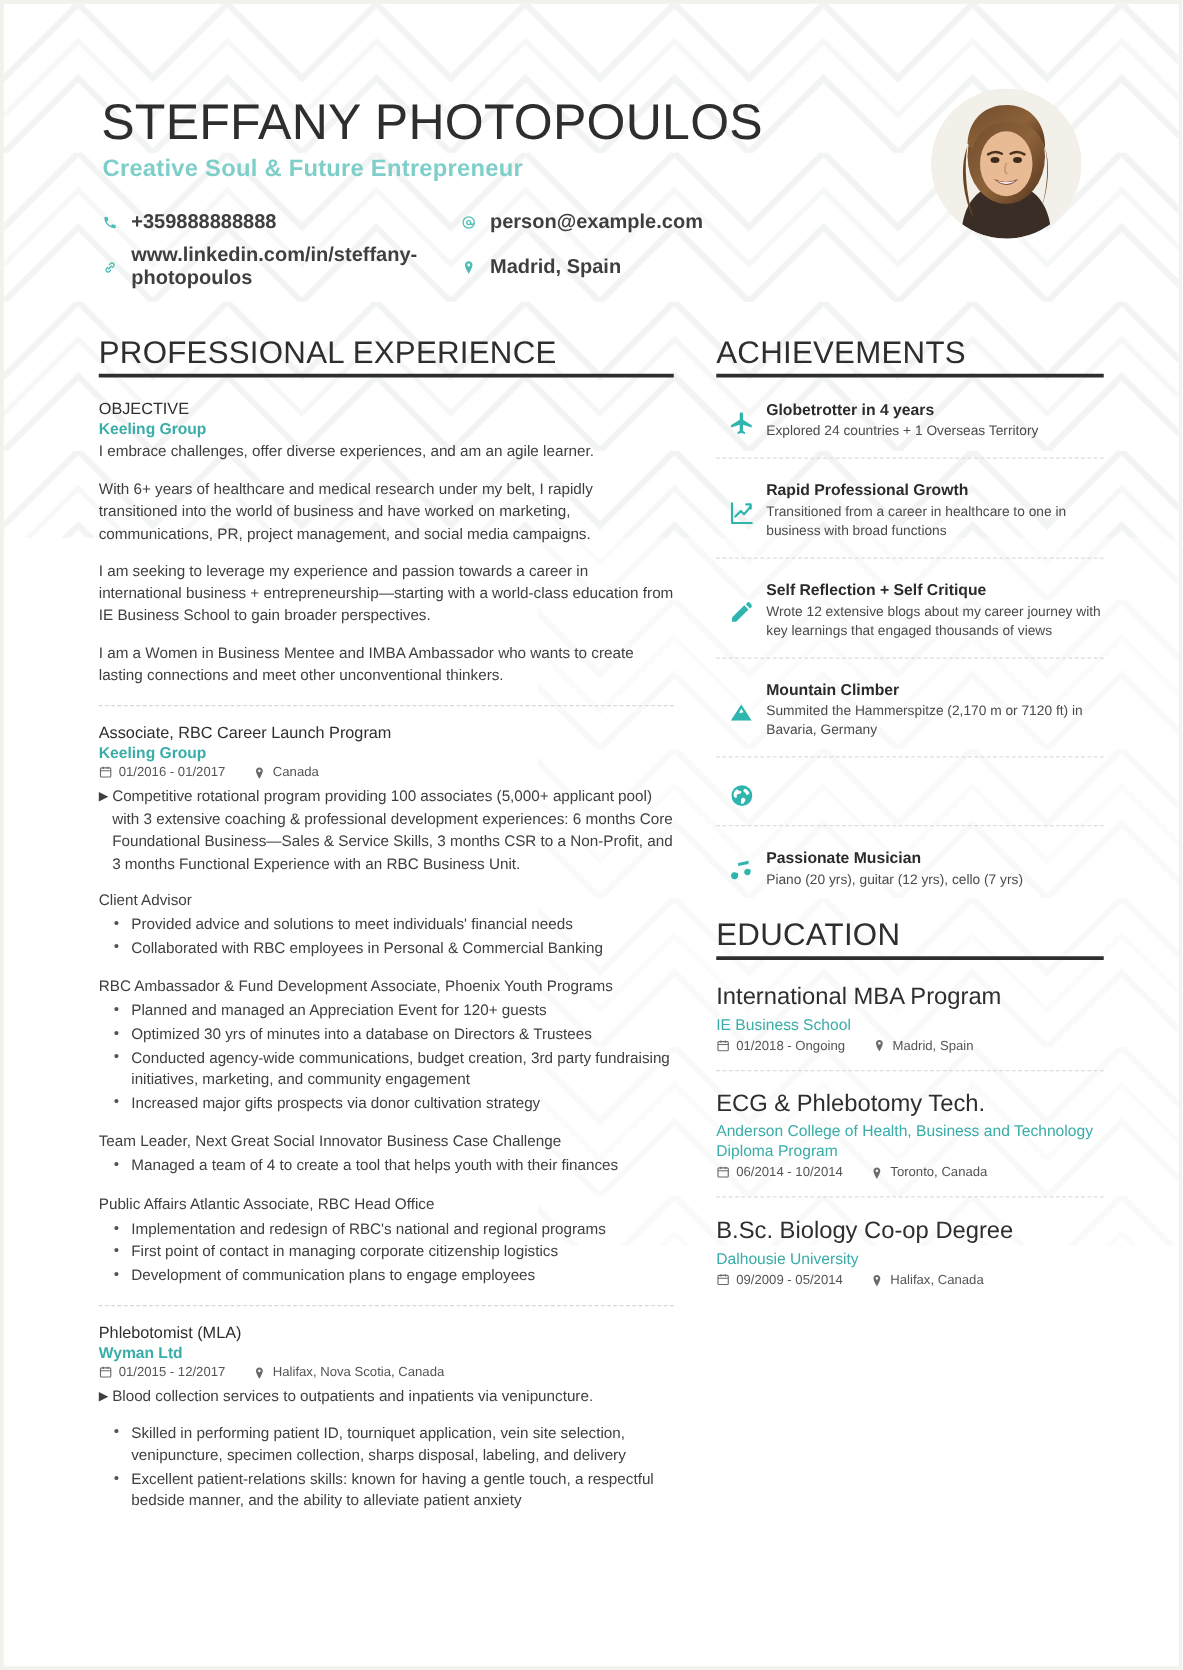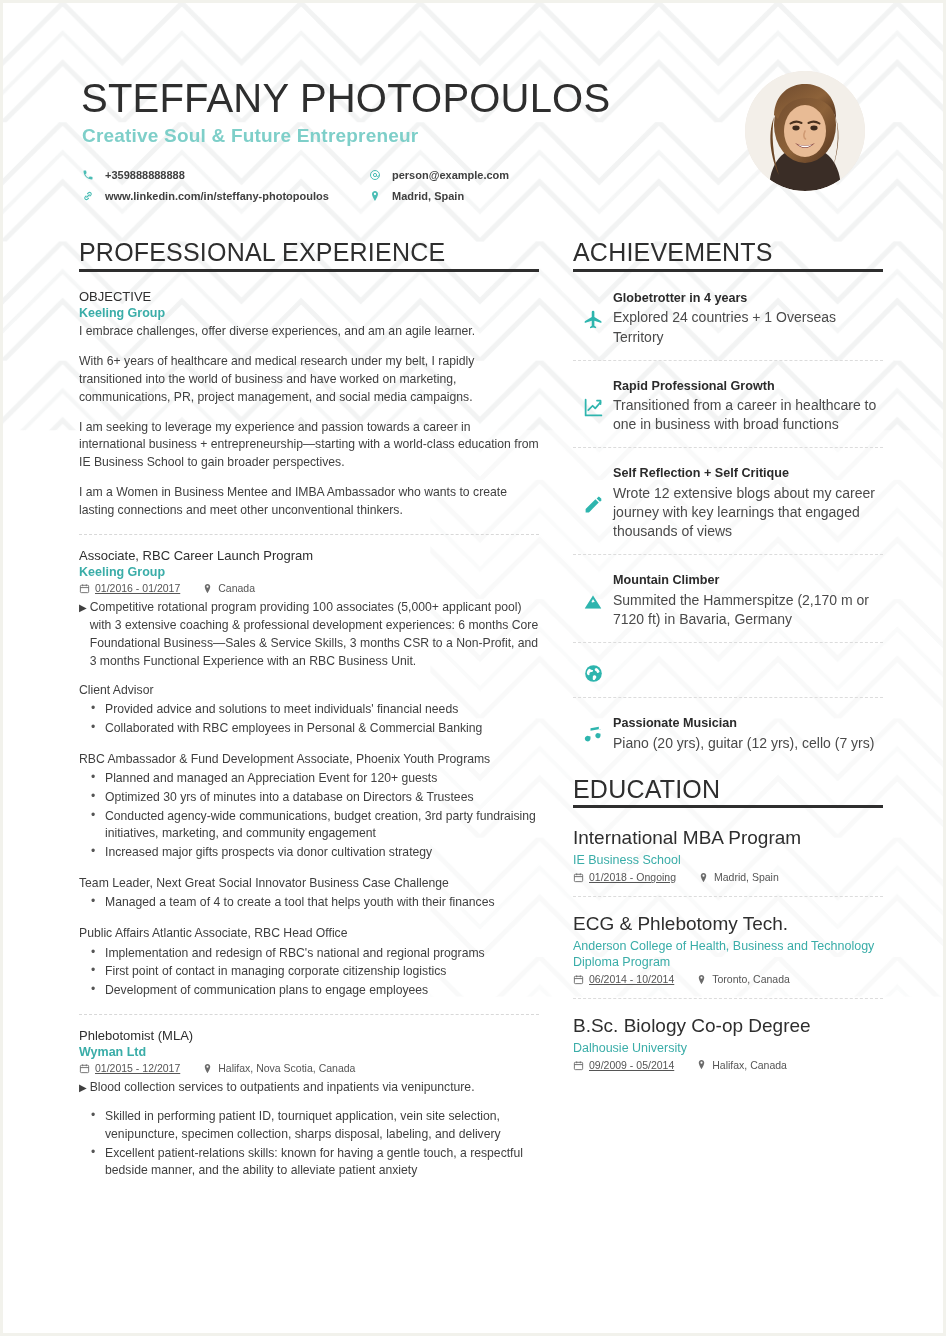--- a/index.html
+++ b/index.html
@@ -62,7 +62,8 @@
   }
   .contact-item {
     display: flex;
-    font-size: 11px;
+    align-items: center;
+    font-size: 16px;
     font-weight: 700;
     color: #3f3f3f;
   }

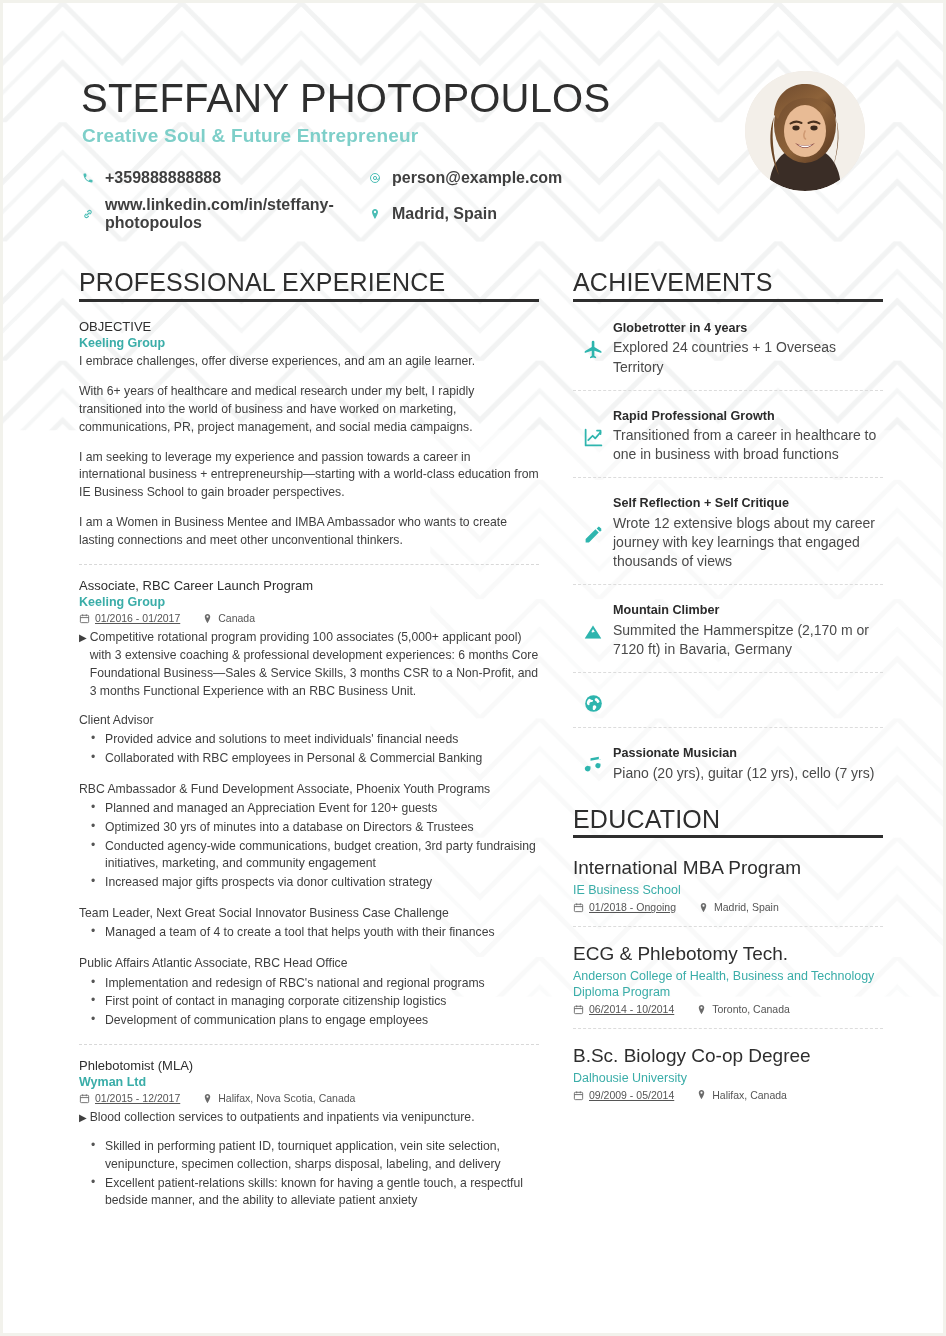--- a/index.html
+++ b/index.html
@@ -217,7 +217,7 @@
     line-height: 1.25;
   }
   .ach-desc {
-    font-size: 14px;
+    font-size: 11px;
     color: #4a4a4a;
     line-height: 1.36;
     margin: 0;

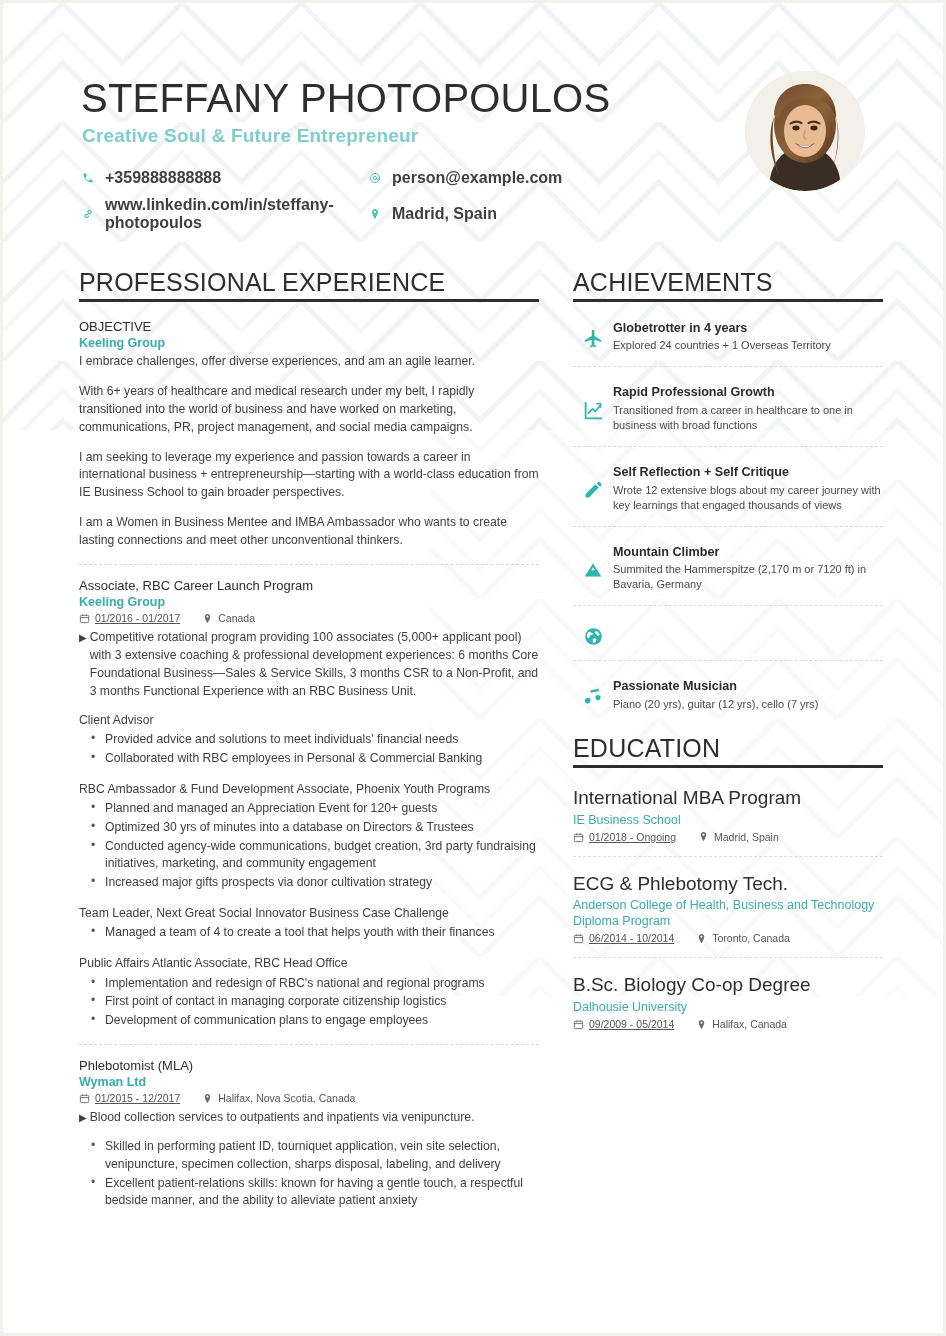--- a/index.html
+++ b/index.html
@@ -141,7 +141,7 @@
     margin-right: 5px;
     display: inline-flex;
   }
-  .entry-meta .m-date { margin-right: 22px; display: flex; align-items: flex-end; text-decoration: underline; }
+  .entry-meta .m-date { margin-right: 22px; display: flex; align-items: flex-start; }
   .entry-meta .m-loc { display: flex; align-items: center; }
 
   .para {

